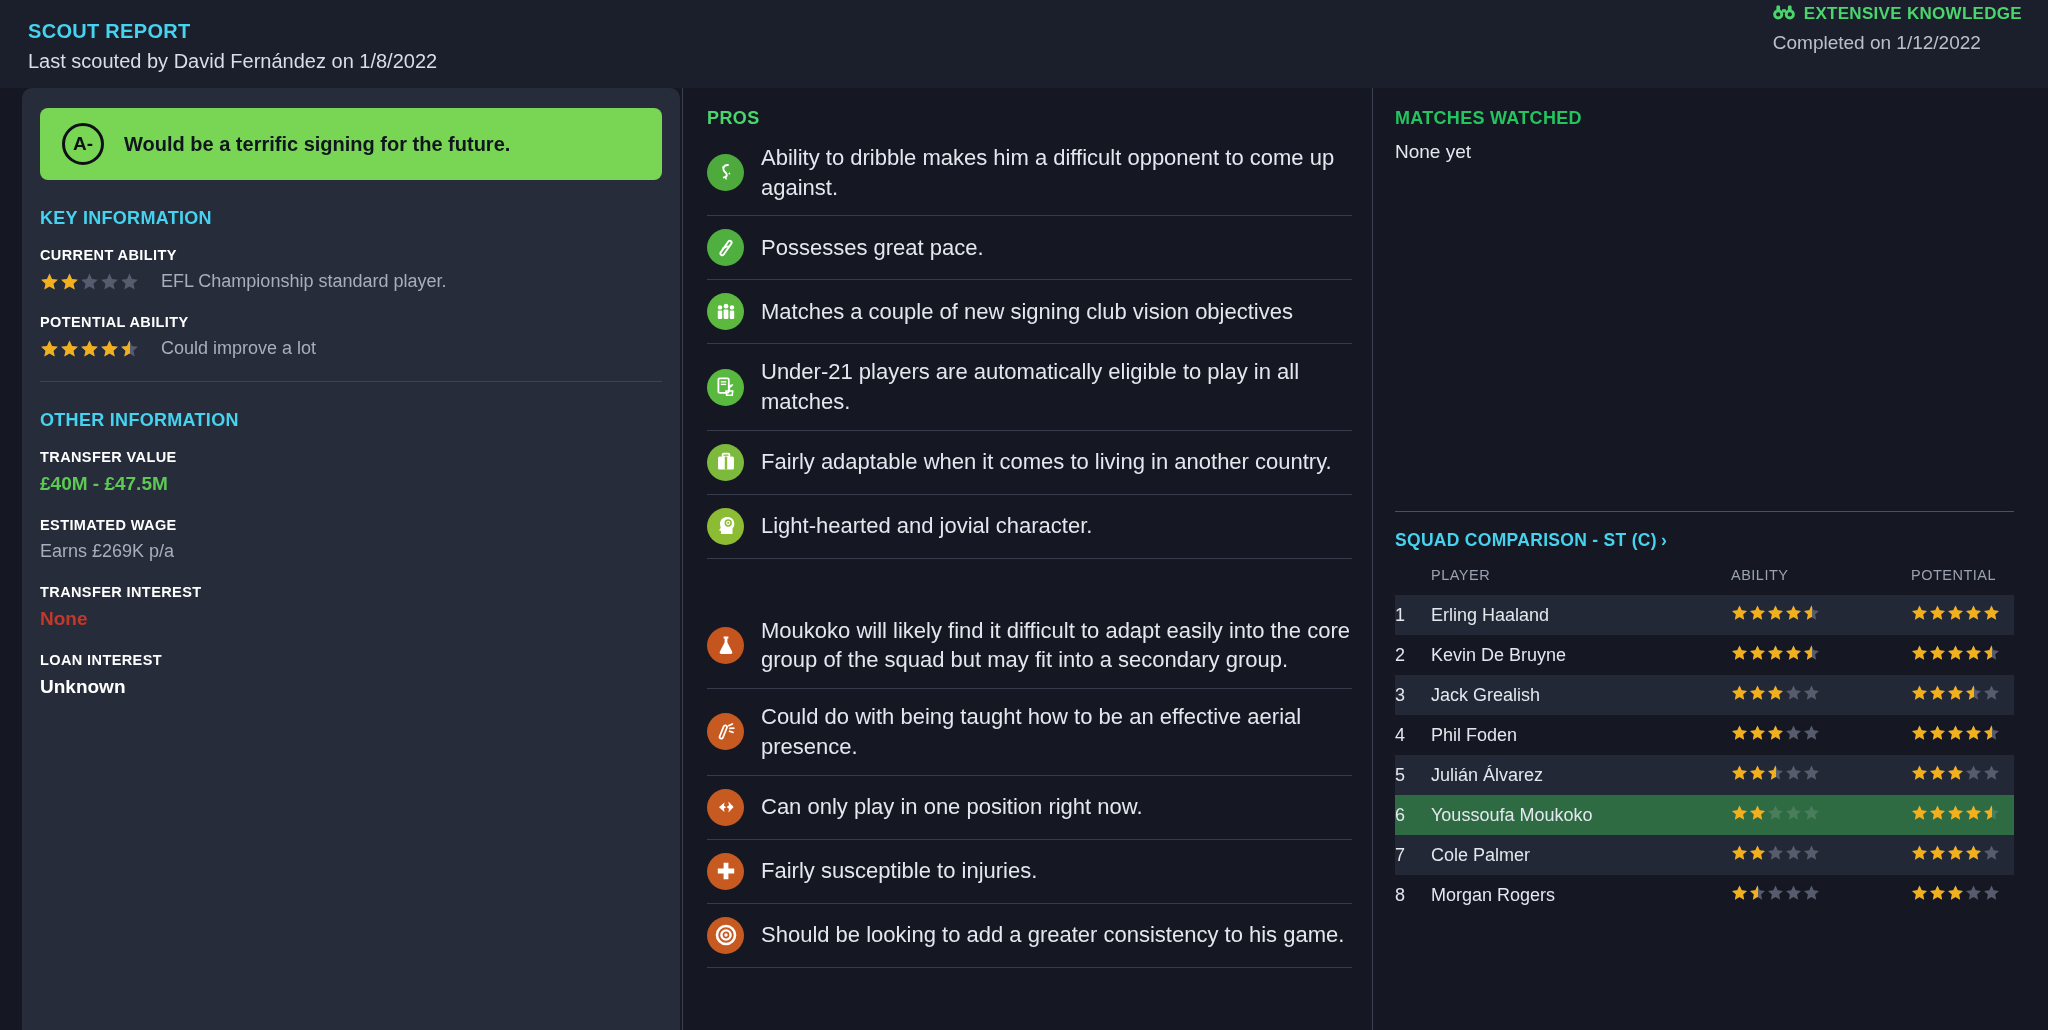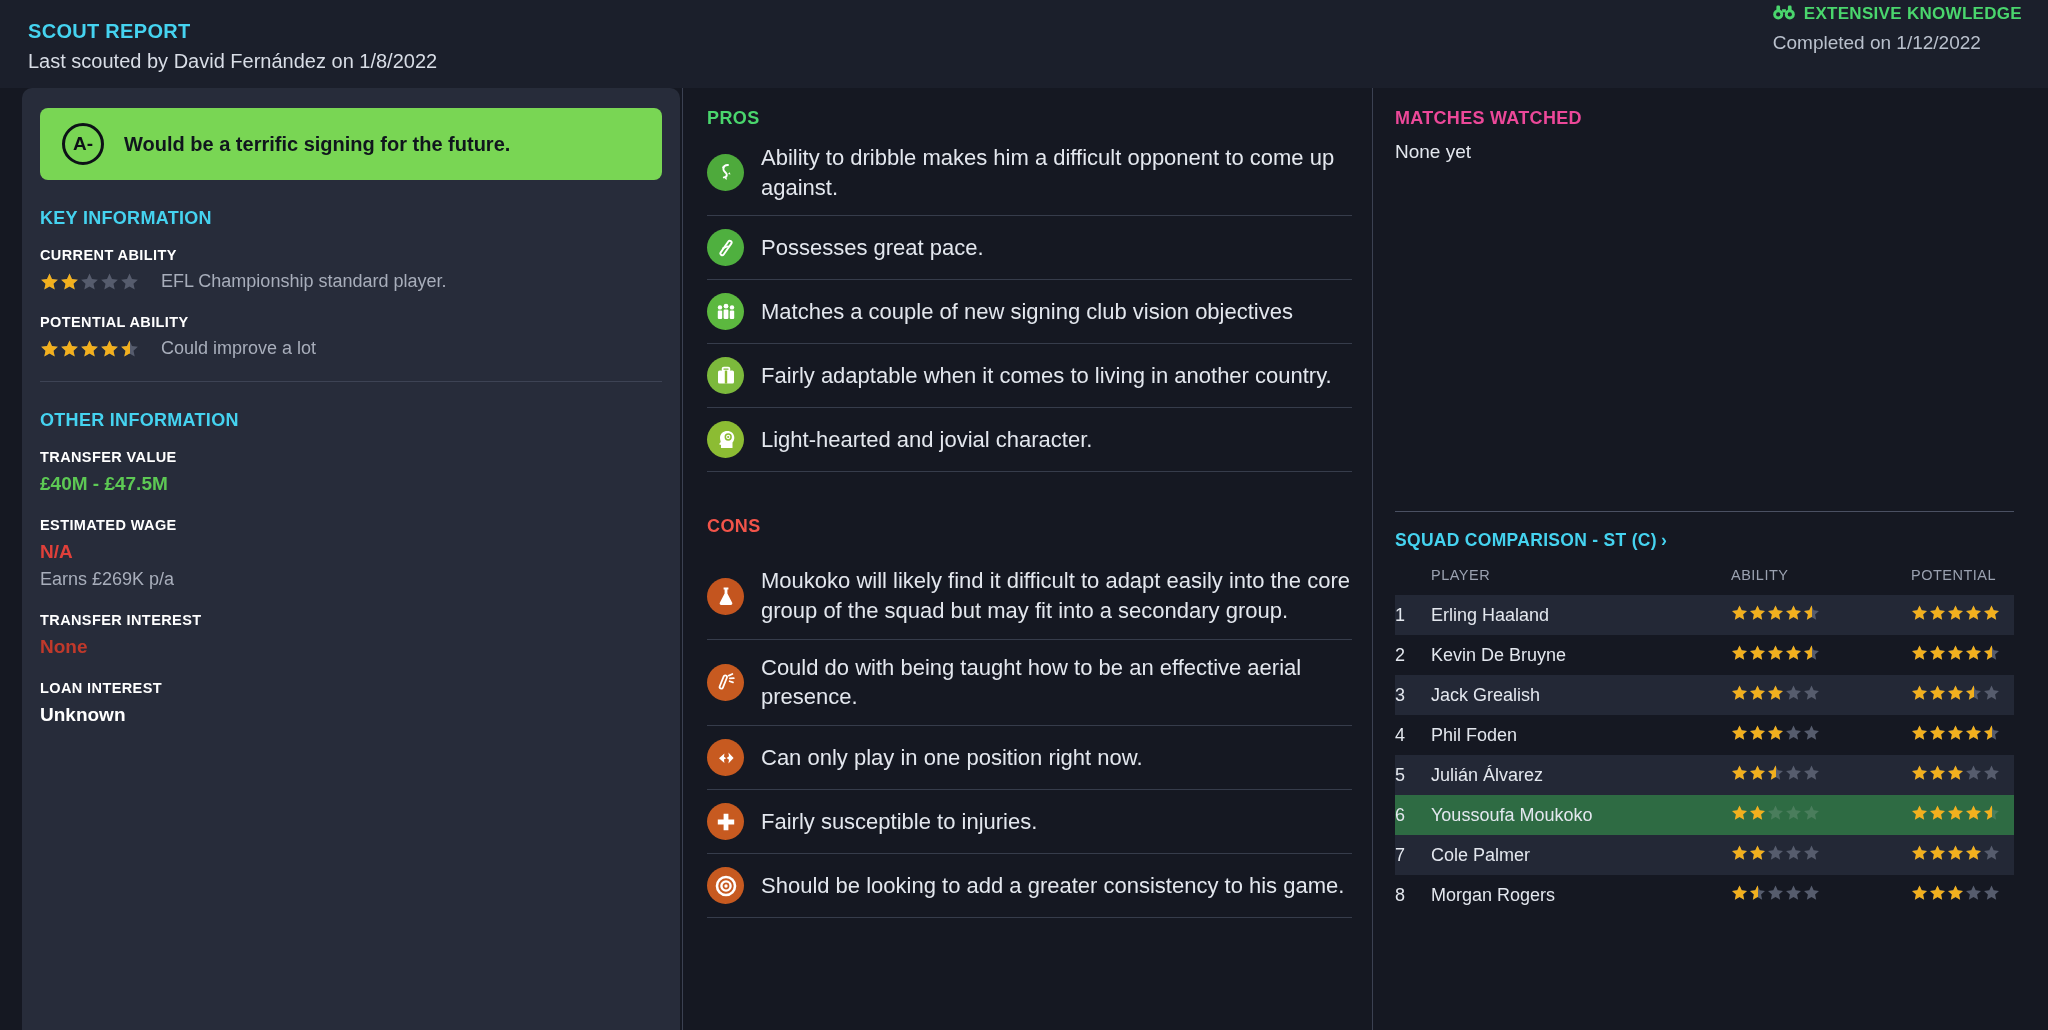--- a/index.html
+++ b/index.html
@@ -165,7 +165,7 @@
 
   
   .mw-head {
-    color: #ec4899;
+    color: #22c55e;
     font-size: 18px;
     font-weight: bold;
     letter-spacing: .3px;

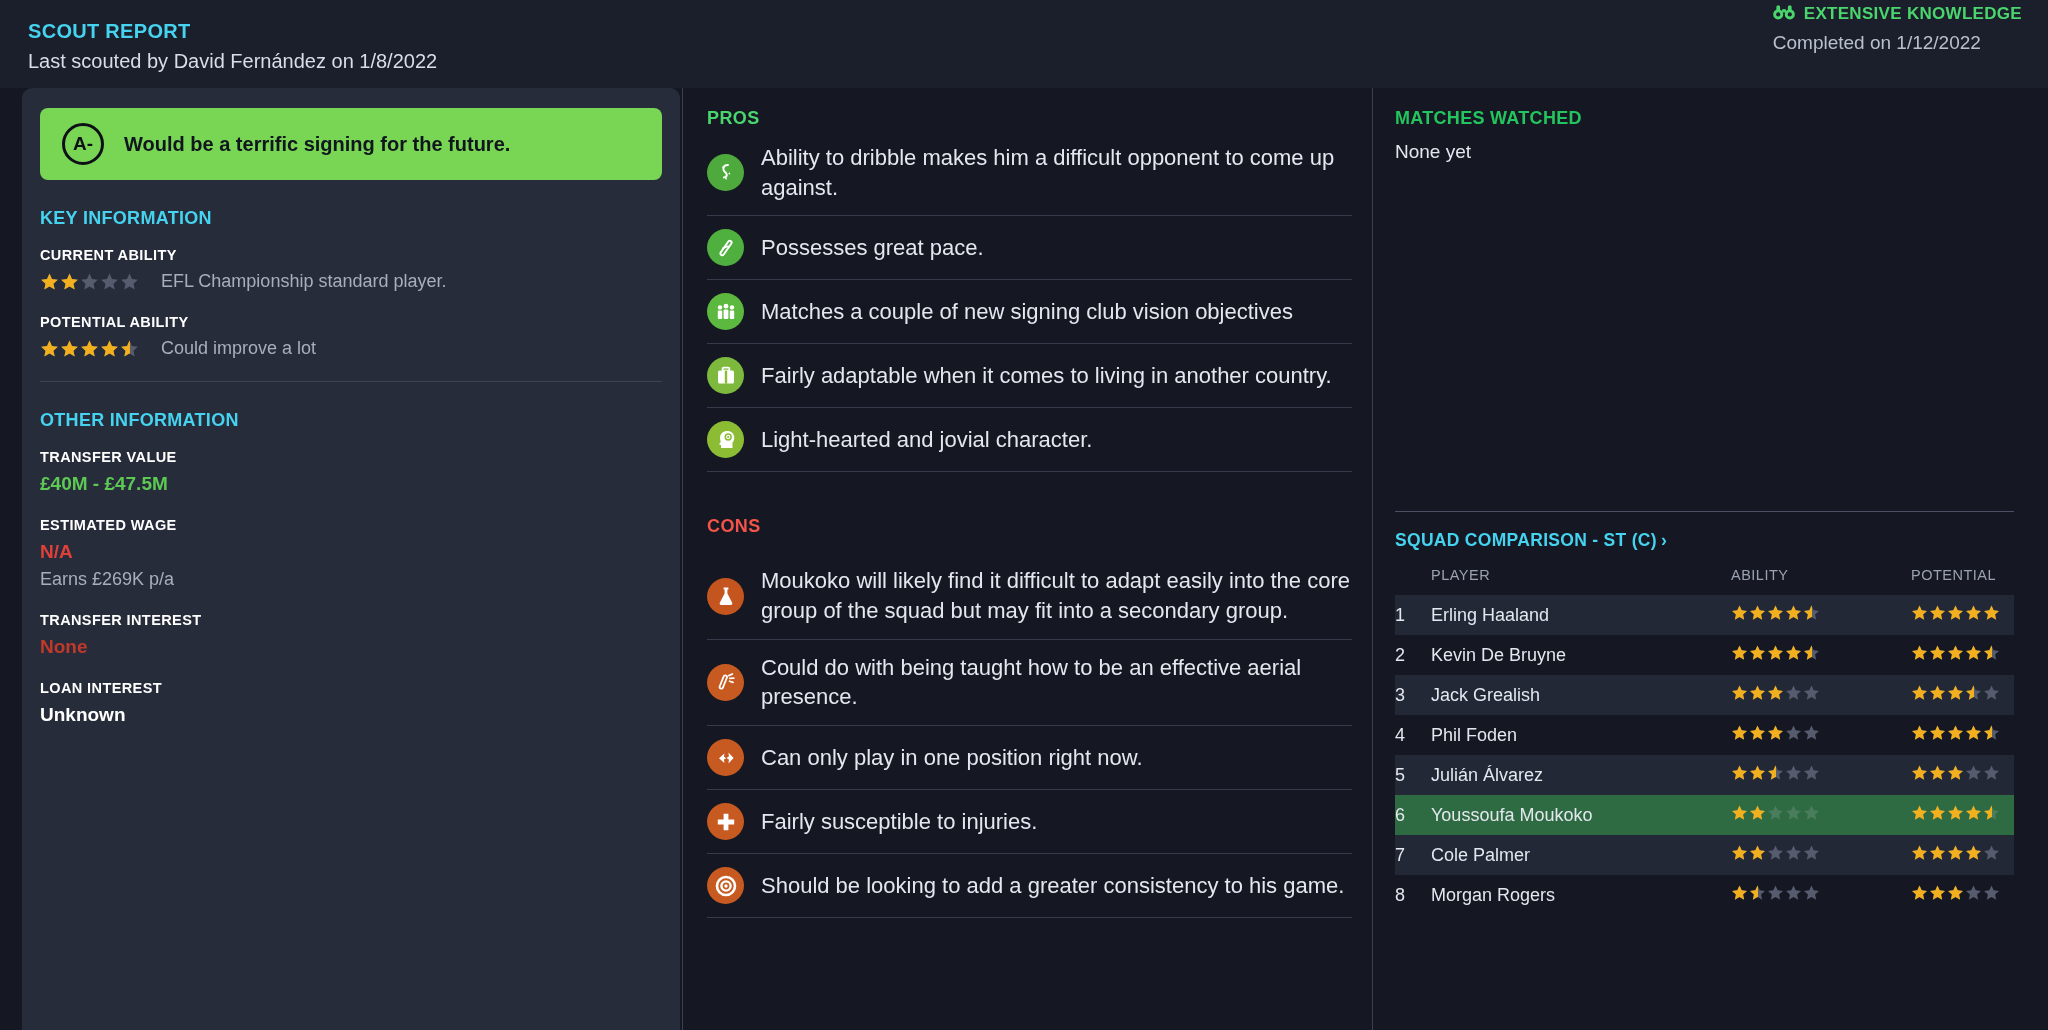--- a/index.html
+++ b/index.html
@@ -395,6 +395,19 @@
           <span class="pc-text">Matches a couple of new signing club vision objectives</span>
         </div>
         <div class="pc-item">
+          <span class="pc-icon" style="background: rgb(88, 185, 62);">
+            <svg width="22" height="22" viewBox="0 0 22 22">
+              <rect x="3.4" y="2.4" width="10.4" height="14.4" rx="1.2" fill="none" stroke="#fff" stroke-width="1.8"></rect>
+              <line x1="5.8" y1="5.8" x2="11.2" y2="5.8" stroke="#fff" stroke-width="1.4"></line>
+              <line x1="5.8" y1="8.4" x2="11.2" y2="8.4" stroke="#fff" stroke-width="1.4"></line>
+              <path d="M12.8 12.4c3 0 4.8-2 5.6-4.4-3.4.2-5.6 1.8-5.6 4.4z" fill="#ffffff"></path>
+              <path d="M11.6 19.2h5.6l.5-4.2h-6.6z" fill="none" stroke="#fff" stroke-width="1.6"></path>
+              <line x1="14.4" y1="15" x2="14.4" y2="12.4" stroke="#fff" stroke-width="1.5"></line>
+            </svg>
+          </span>
+          <span class="pc-text">Under-21 players are automatically eligible to play in all matches.</span>
+        </div>
+        <div class="pc-item">
           <span class="pc-icon" style="background: rgb(124, 185, 60);">
             <svg width="22" height="22" viewBox="0 0 22 22">
               <rect x="7.6" y="2.6" width="6.8" height="3" rx="1.2" fill="none" stroke="#fff" stroke-width="1.8"></rect>

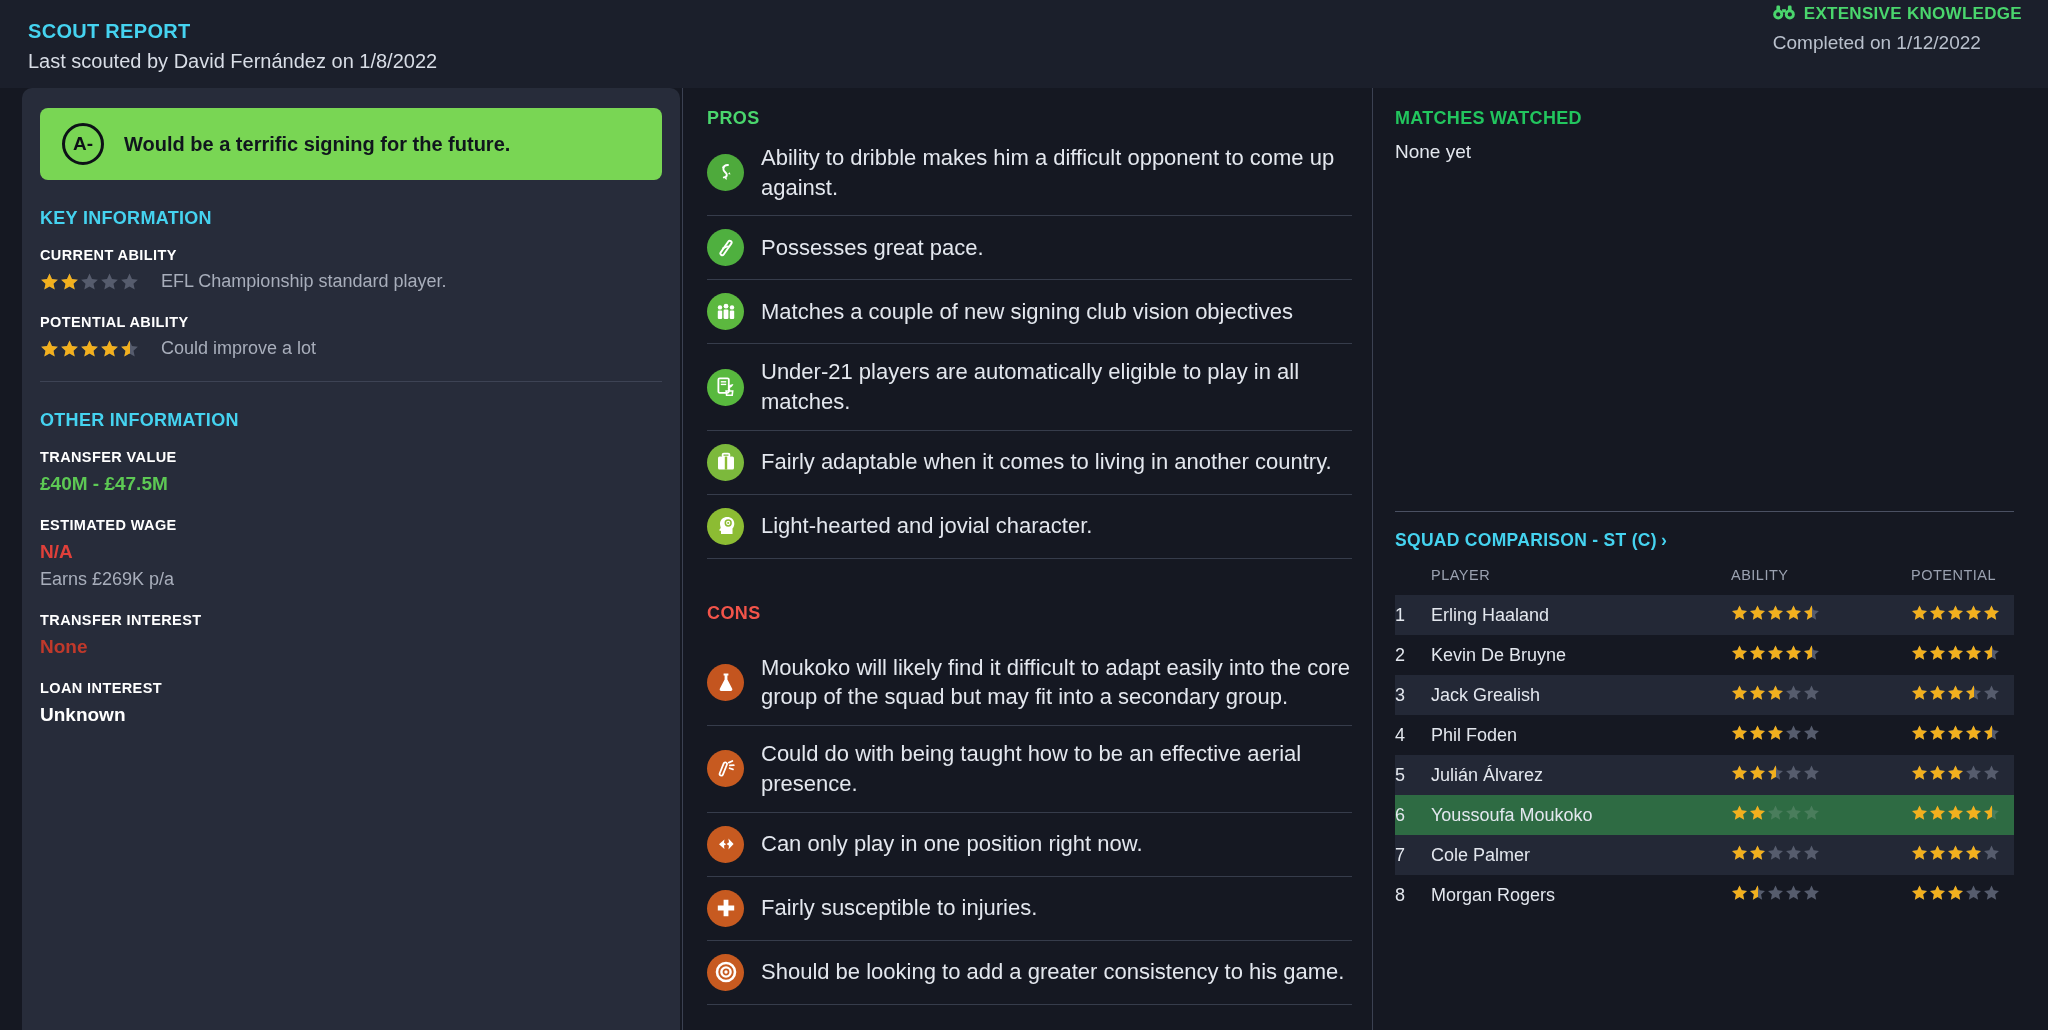--- a/index.html
+++ b/index.html
@@ -344,7 +344,6 @@
         </div>
         <div class="field-block">
           <div class="field-label">ESTIMATED WAGE</div>
-          <div style="color: rgb(224, 64, 58); font-size: 19px; font-weight: bold;">N/A</div>
           <div class="val-grey">Earns £269K p/a</div>
         </div>
         <div class="field-block">

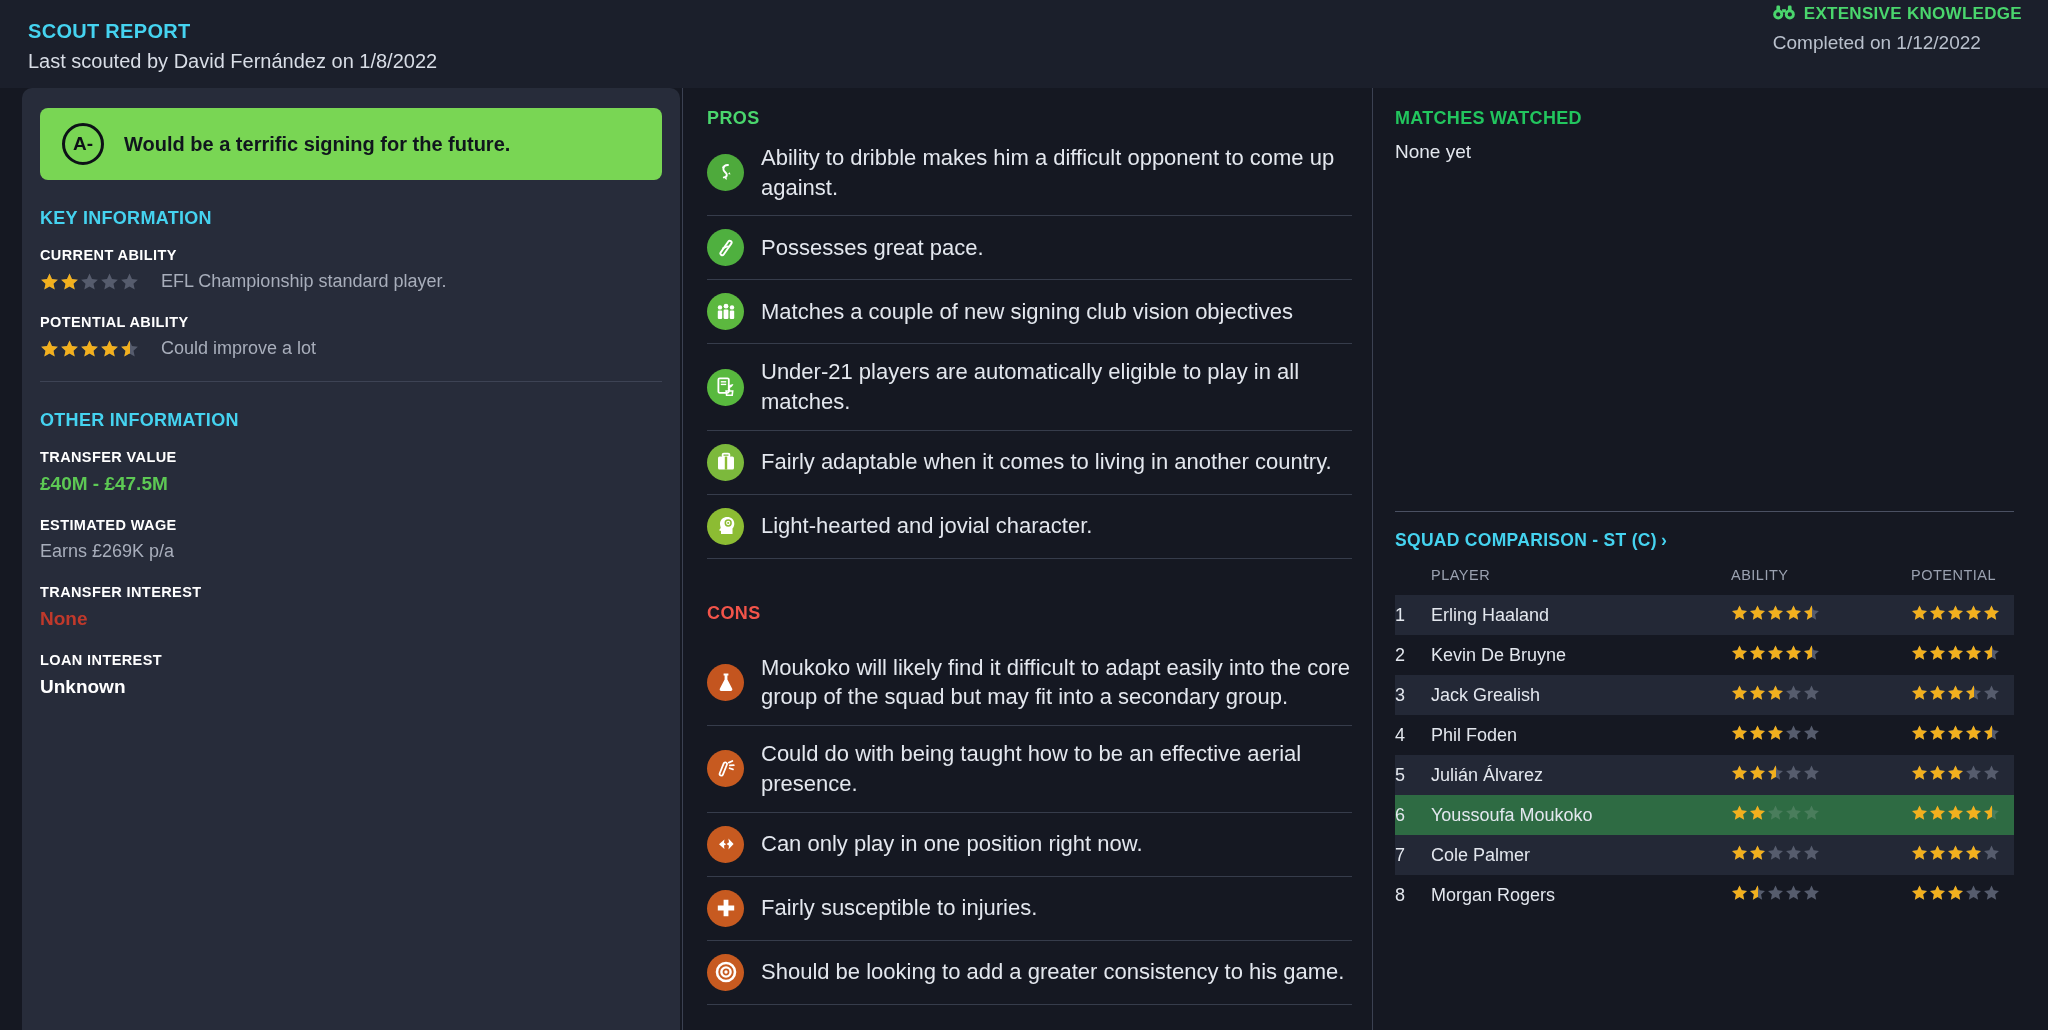--- a/index.html
+++ b/index.html
@@ -429,7 +429,6 @@
       </div>
 
     <div class="cons-block">
-      <div class="cons-head">CONS</div>
       <div id="cons-list">
           <div class="pc-item">
             <span class="pc-icon" style="background: rgb(196, 85, 31);">

